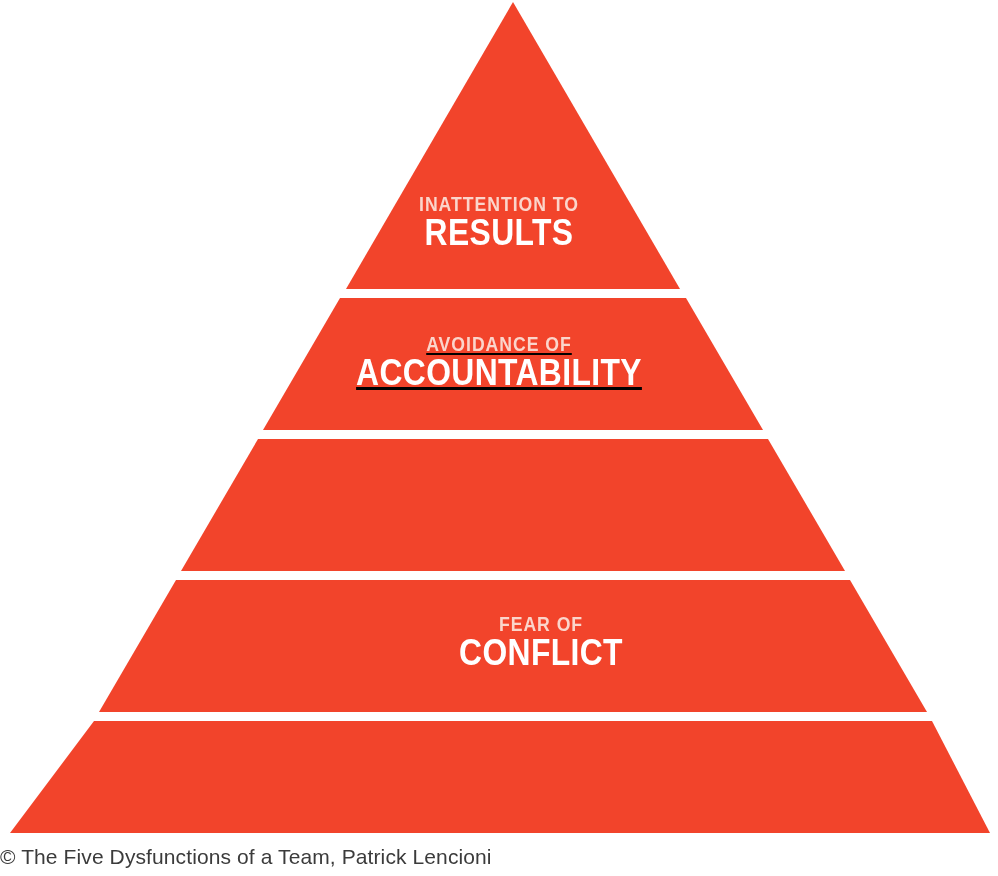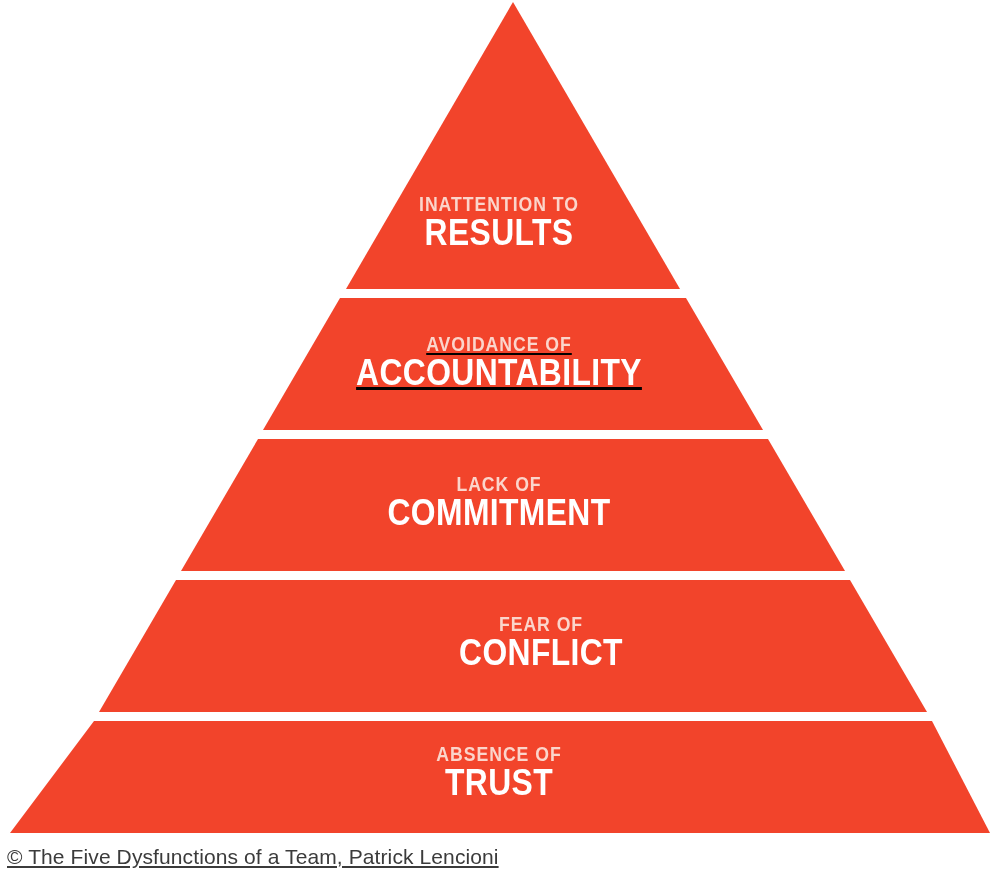--- a/index.html
+++ b/index.html
@@ -115,10 +115,6 @@
     <span class="tier-main">ACCOUNTABILITY</span>
   </div>
 
-  <div class="tier-label-group t3 tier-gap-3">
-    <span class="tier-prefix">LACK OF</span>
-    <span class="tier-main">COMMITMENT</span>
-  </div>
 
   <div class="tier-label-group t4 tier-gap-4">
     <span class="tier-prefix">FEAR OF</span>

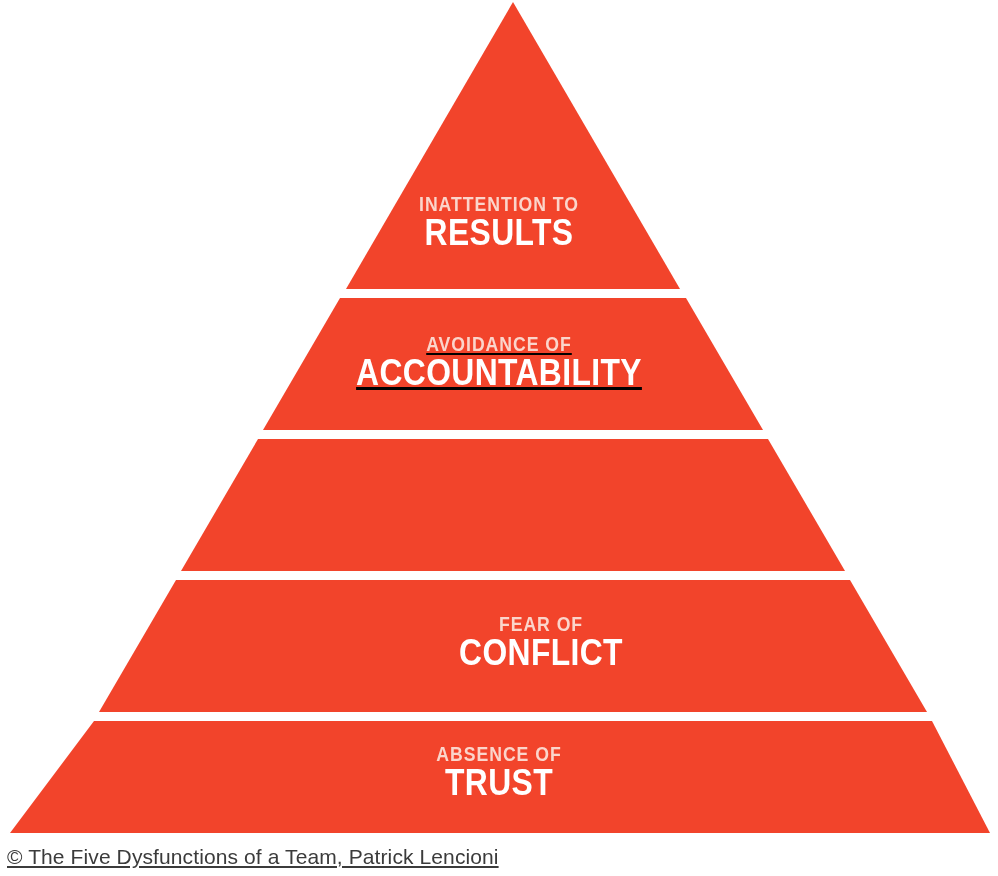--- a/index.html
+++ b/index.html
@@ -121,10 +121,6 @@
     <span class="tier-main">CONFLICT</span>
   </div>
 
-  <div class="tier-label-group t5 tier-gap-5">
-    <span class="tier-prefix">ABSENCE OF</span>
-    <span class="tier-main">TRUST</span>
-  </div>
 
   <div id="caption">© The Five Dysfunctions of a Team, Patrick Lencioni</div>
 

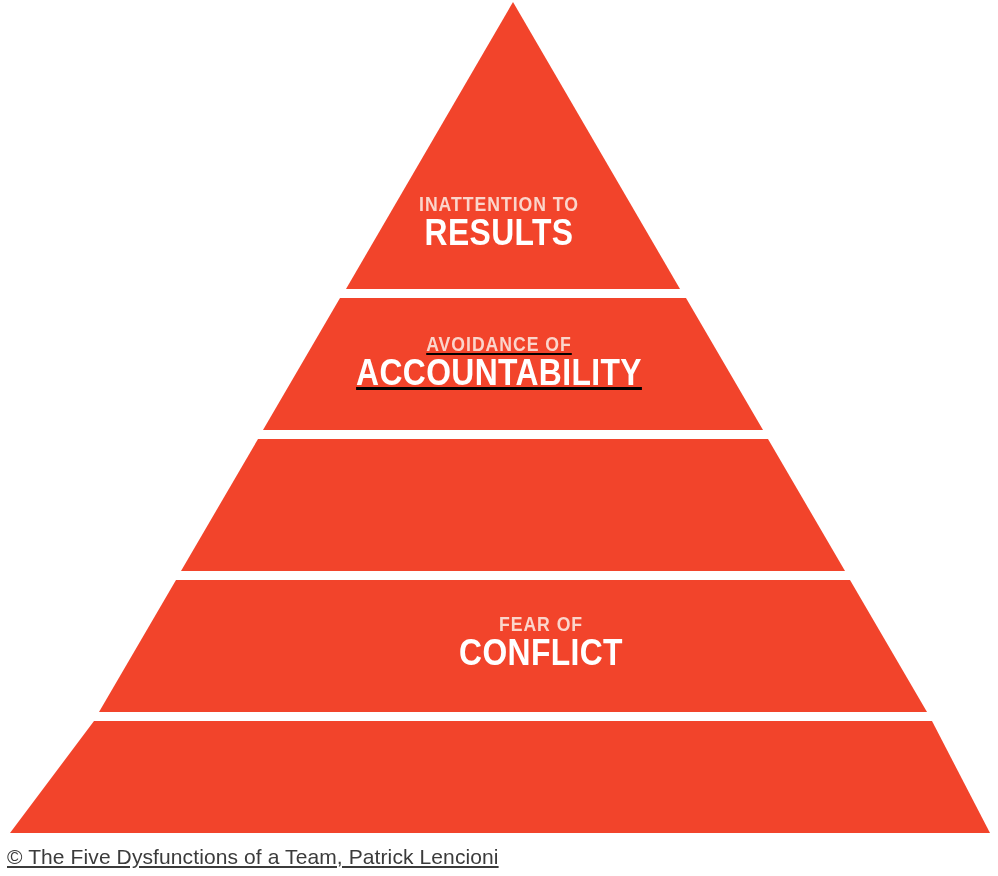--- a/index.html
+++ b/index.html
@@ -77,14 +77,13 @@
 
   #caption {
     position: absolute;
-    left: 7px;
+    left: 0;
     top: 845px;
     font-family: "Liberation Sans", sans-serif;
     font-size: 21px;
     color: #3b3b3b;
     letter-spacing: 0.005em;
     white-space: nowrap;
-    text-decoration: underline;
   }
 </style>
 </head>

